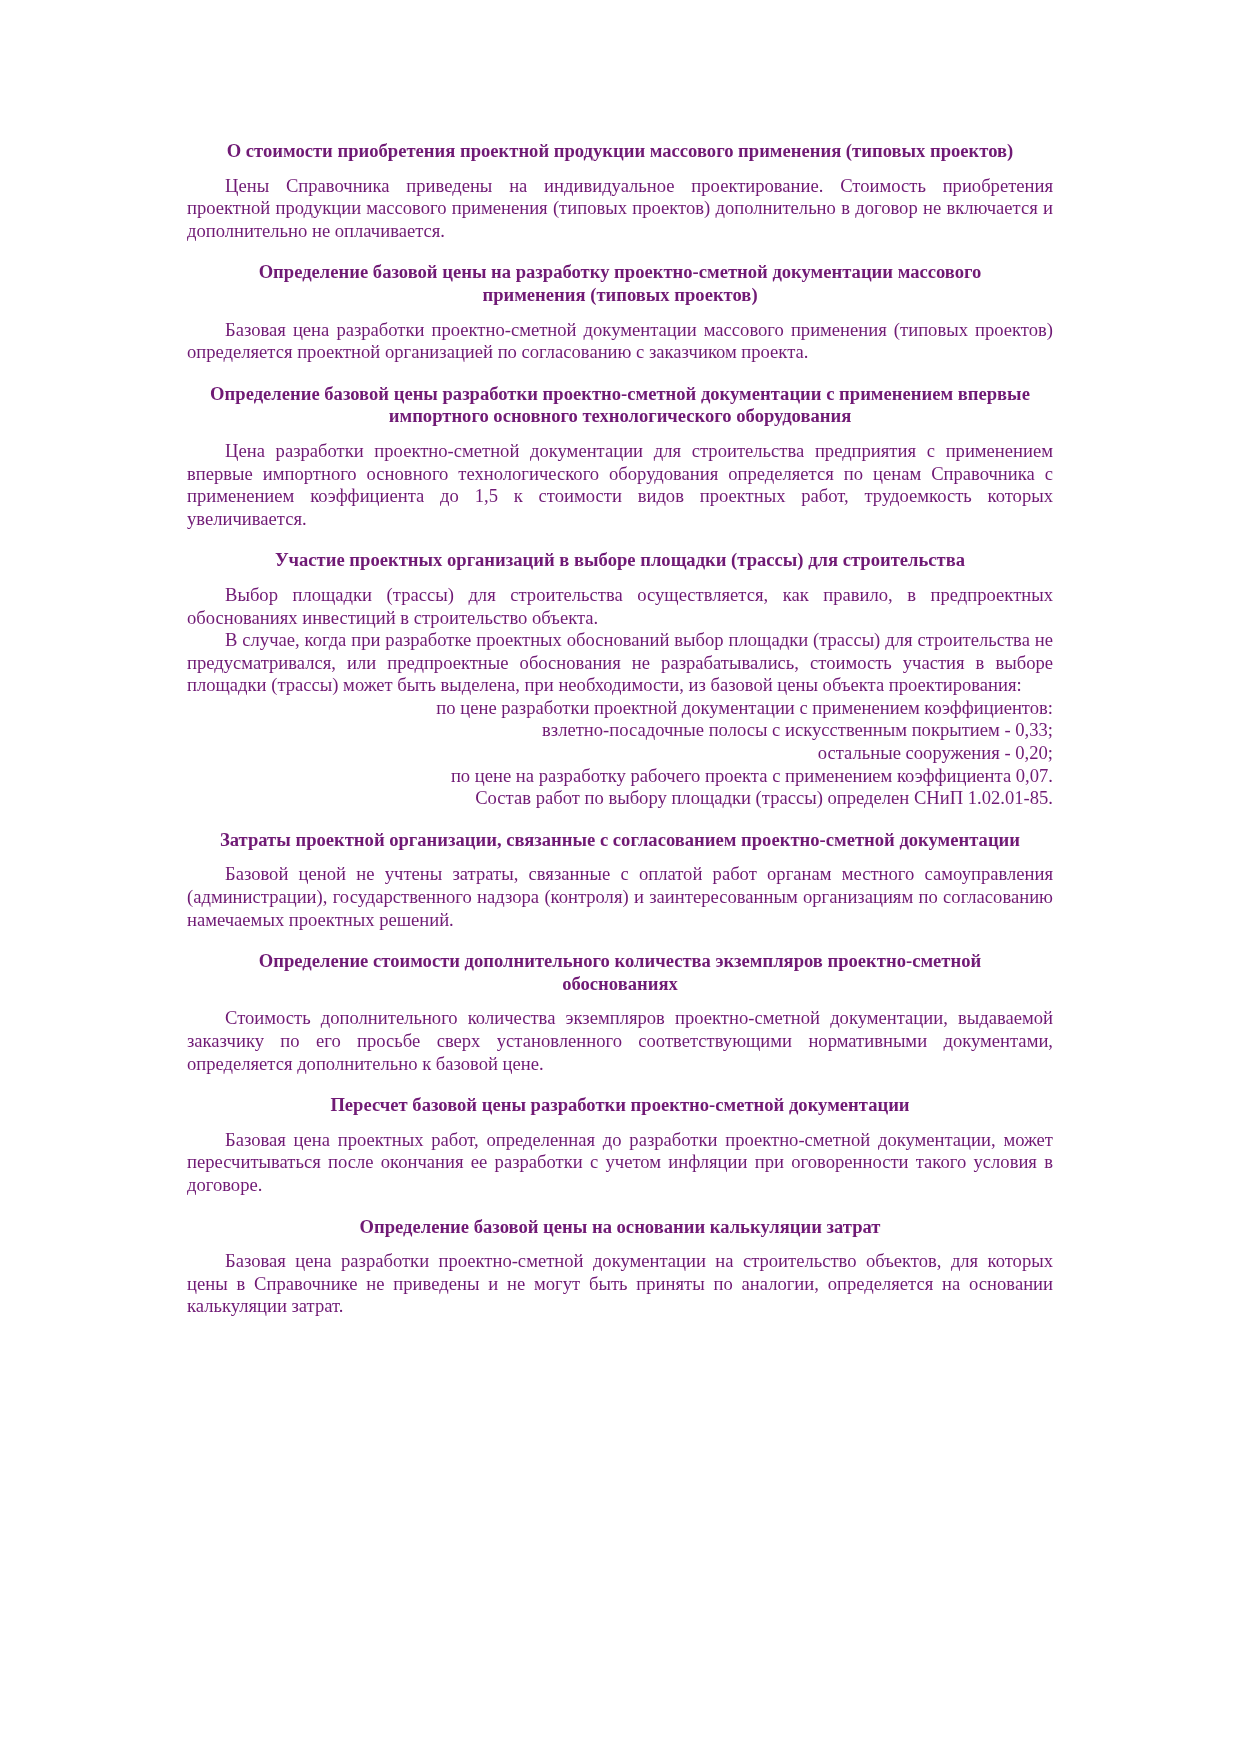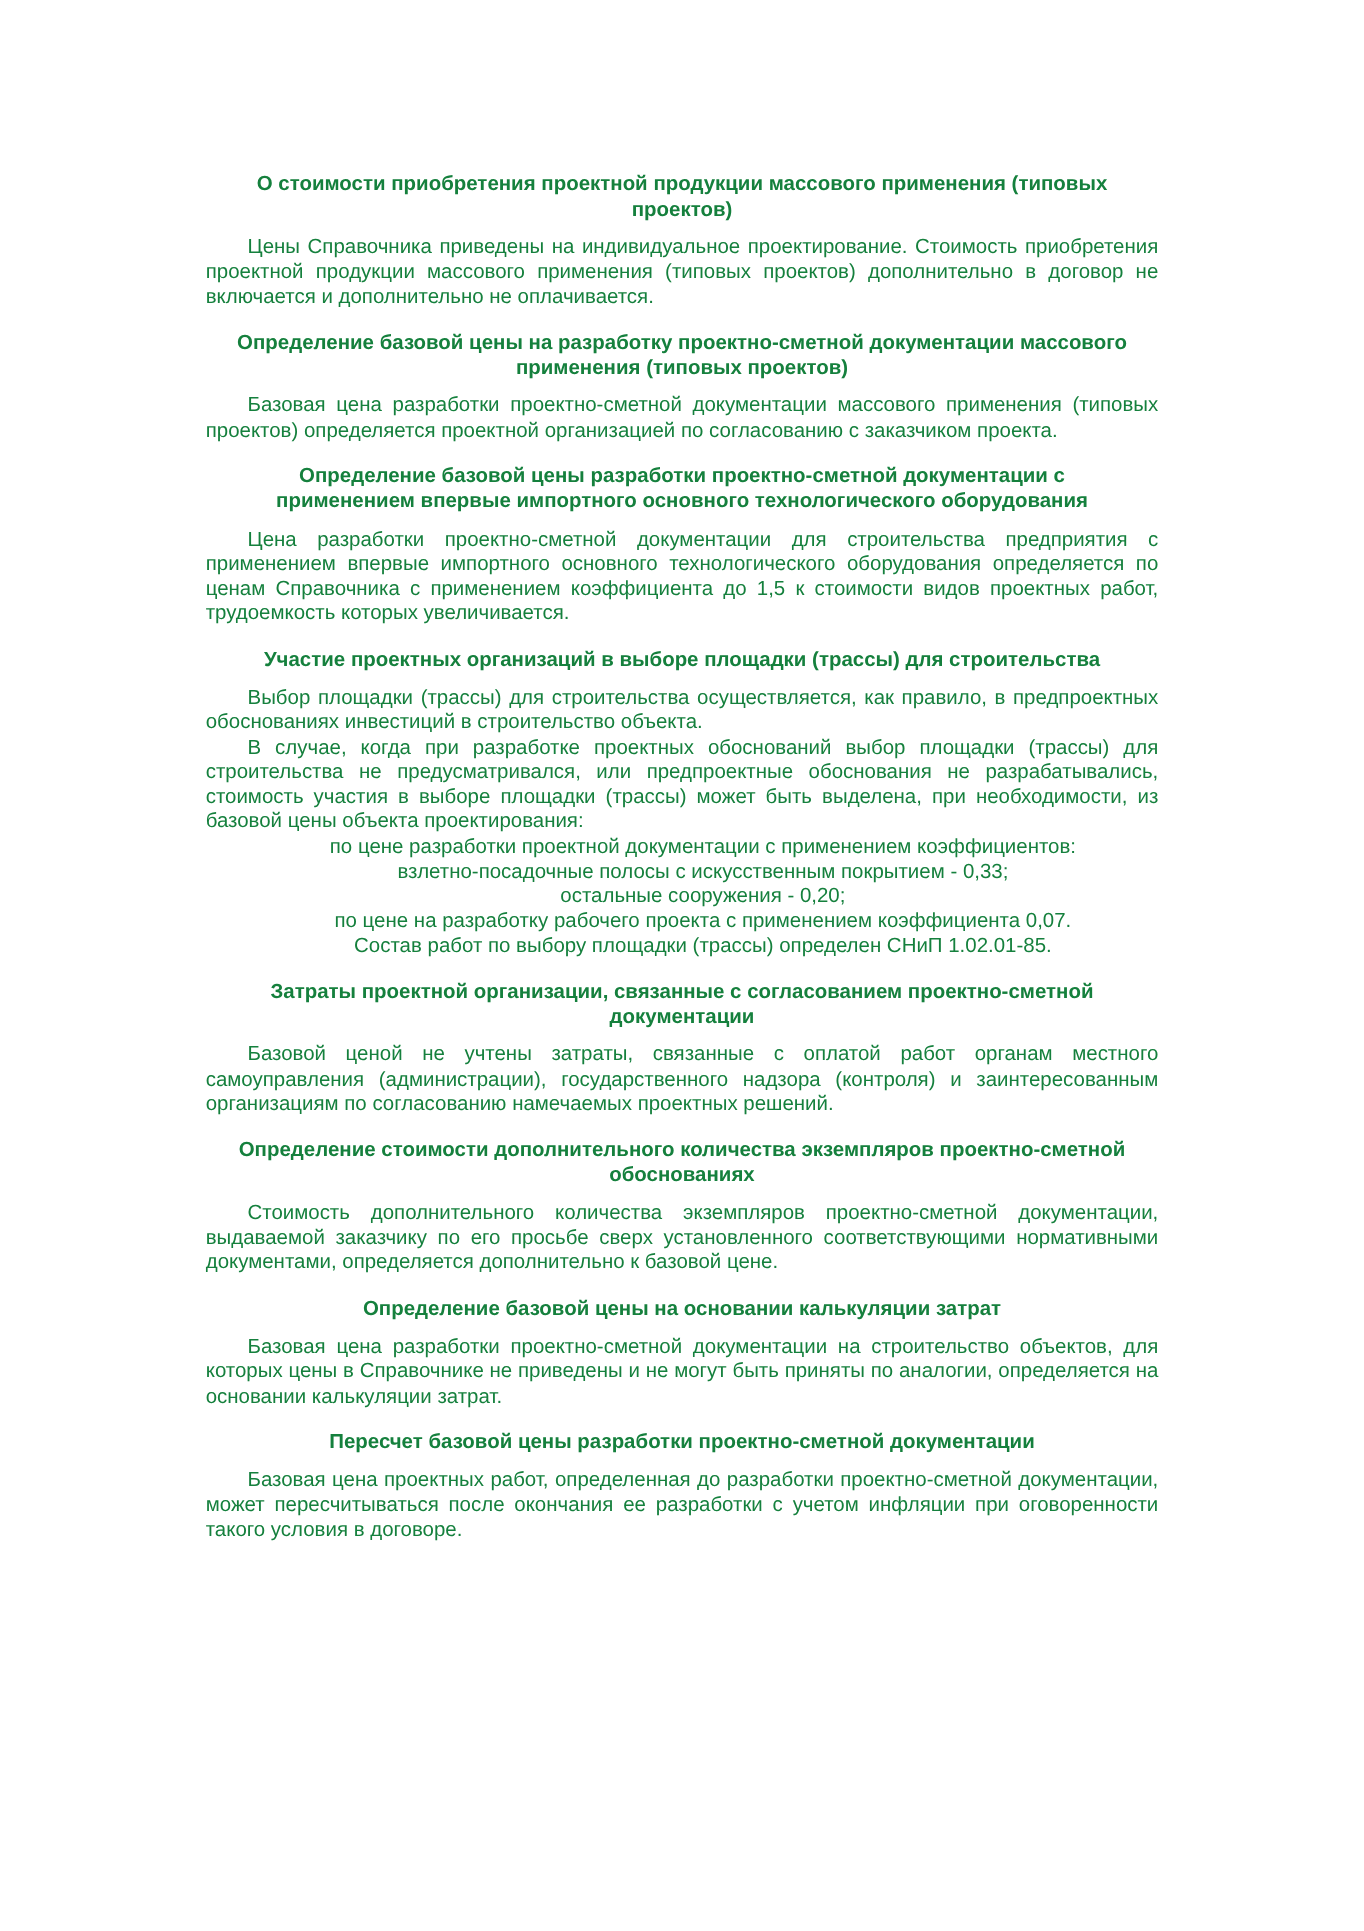--- a/index.html
+++ b/index.html
@@ -7,12 +7,12 @@
   .page {
     position: absolute;
     left: 187px;
-    top: 156px;
+    top: 140px;
     width: 866px;
-    font-family: Liberation Sans, sans-serif;
+    font-family: Liberation Serif, serif;
     font-size: 18.6px;
     line-height: 22.6px;
-    color: #15803d;
+    color: #701a75;
   }
   h2 {
     font-size: 18.6px;

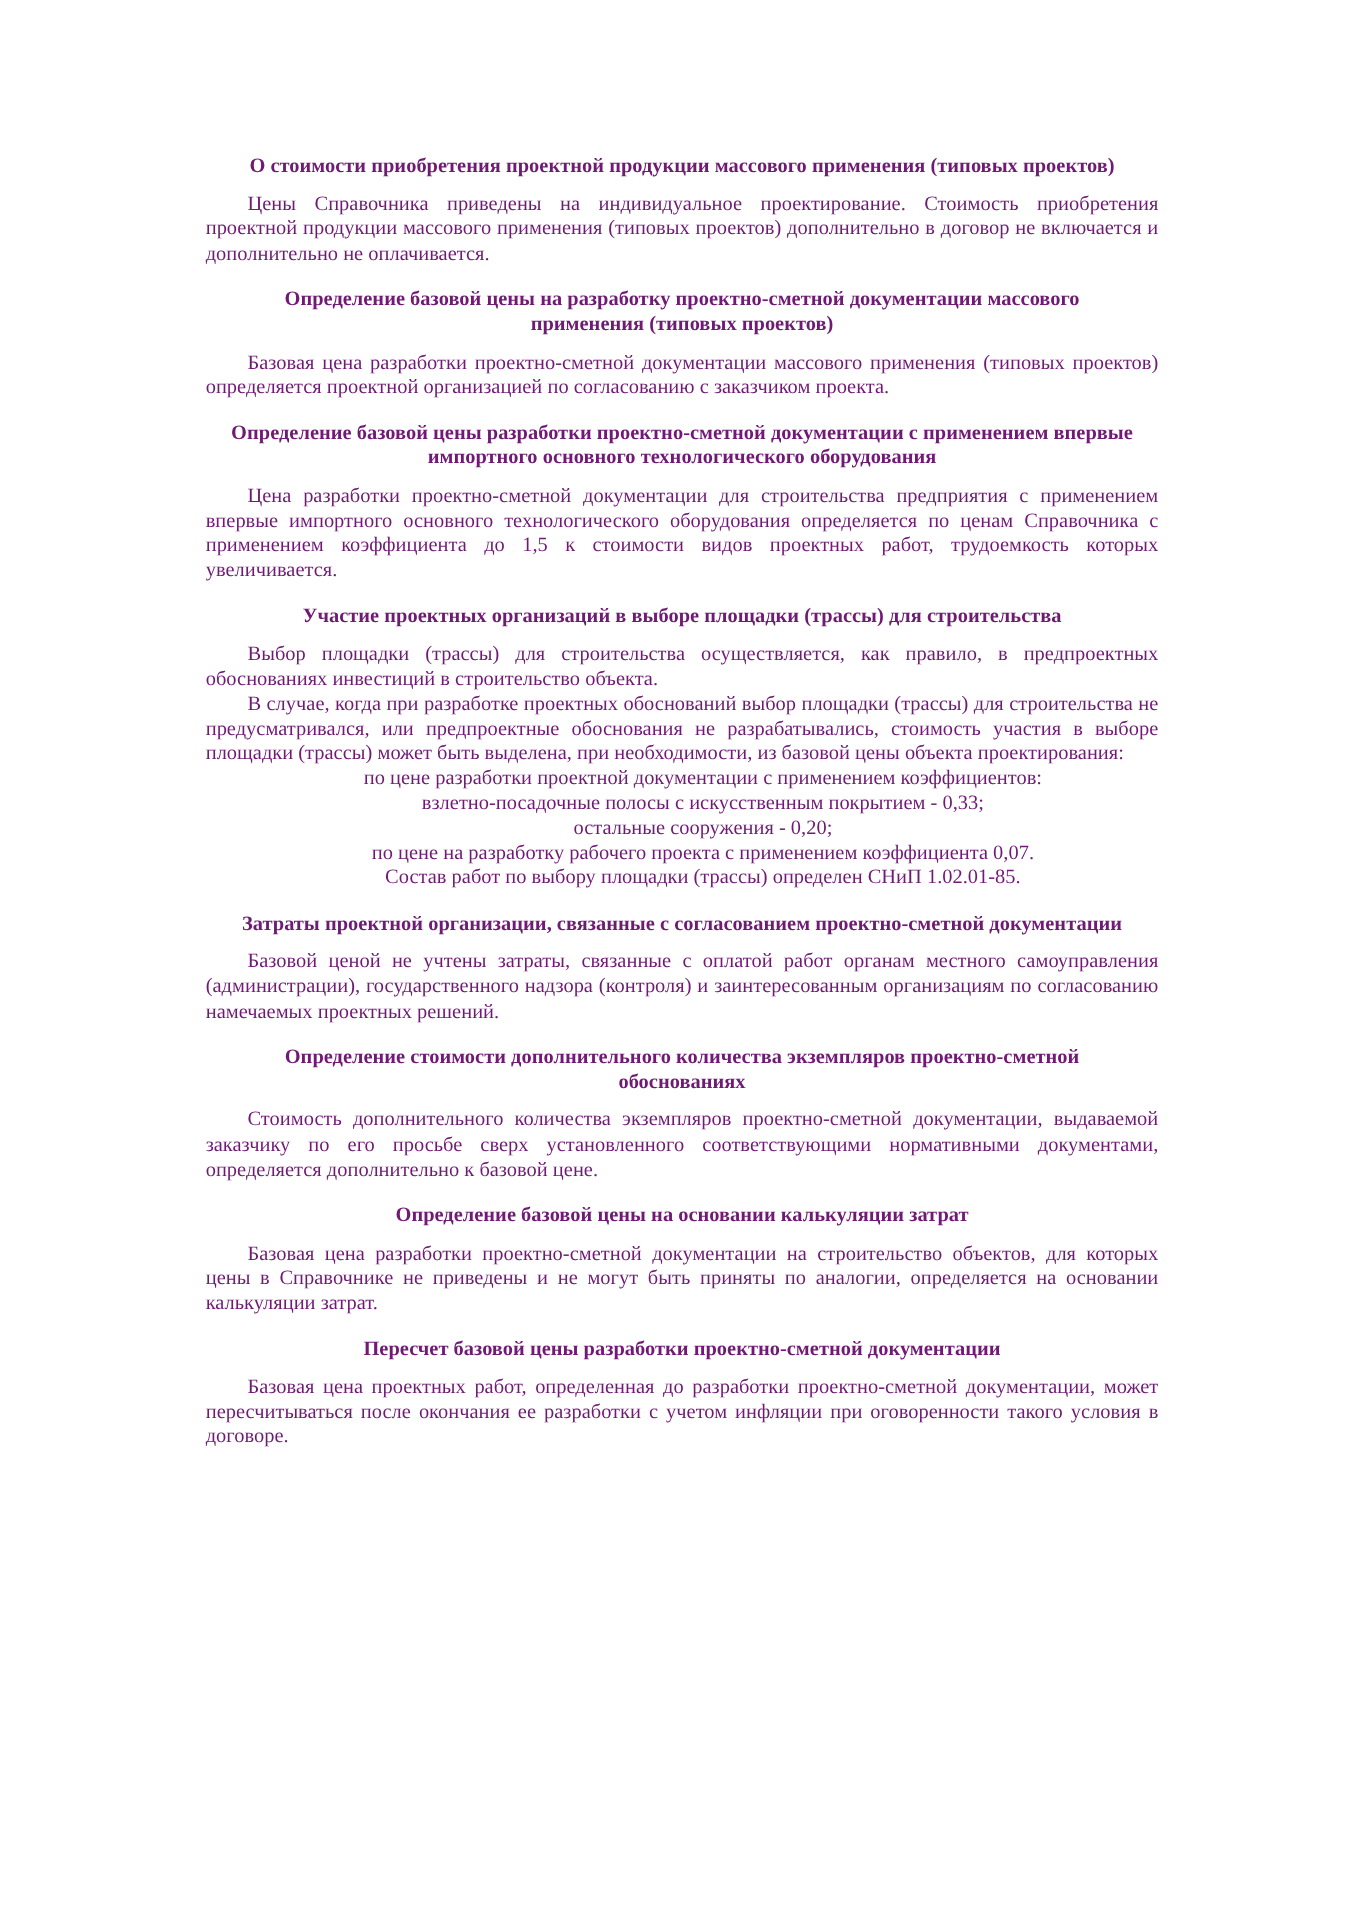--- a/index.html
+++ b/index.html
@@ -28,7 +28,7 @@
     text-indent: 38px;
   }
   .section { margin-bottom: 19px; }
-  .list-line { margin: 0; text-indent: 38px; text-align: center; }
+  .list-line { margin: 0; text-indent: 38px; text-align: right; }
 </style>
 </head>
 <body>

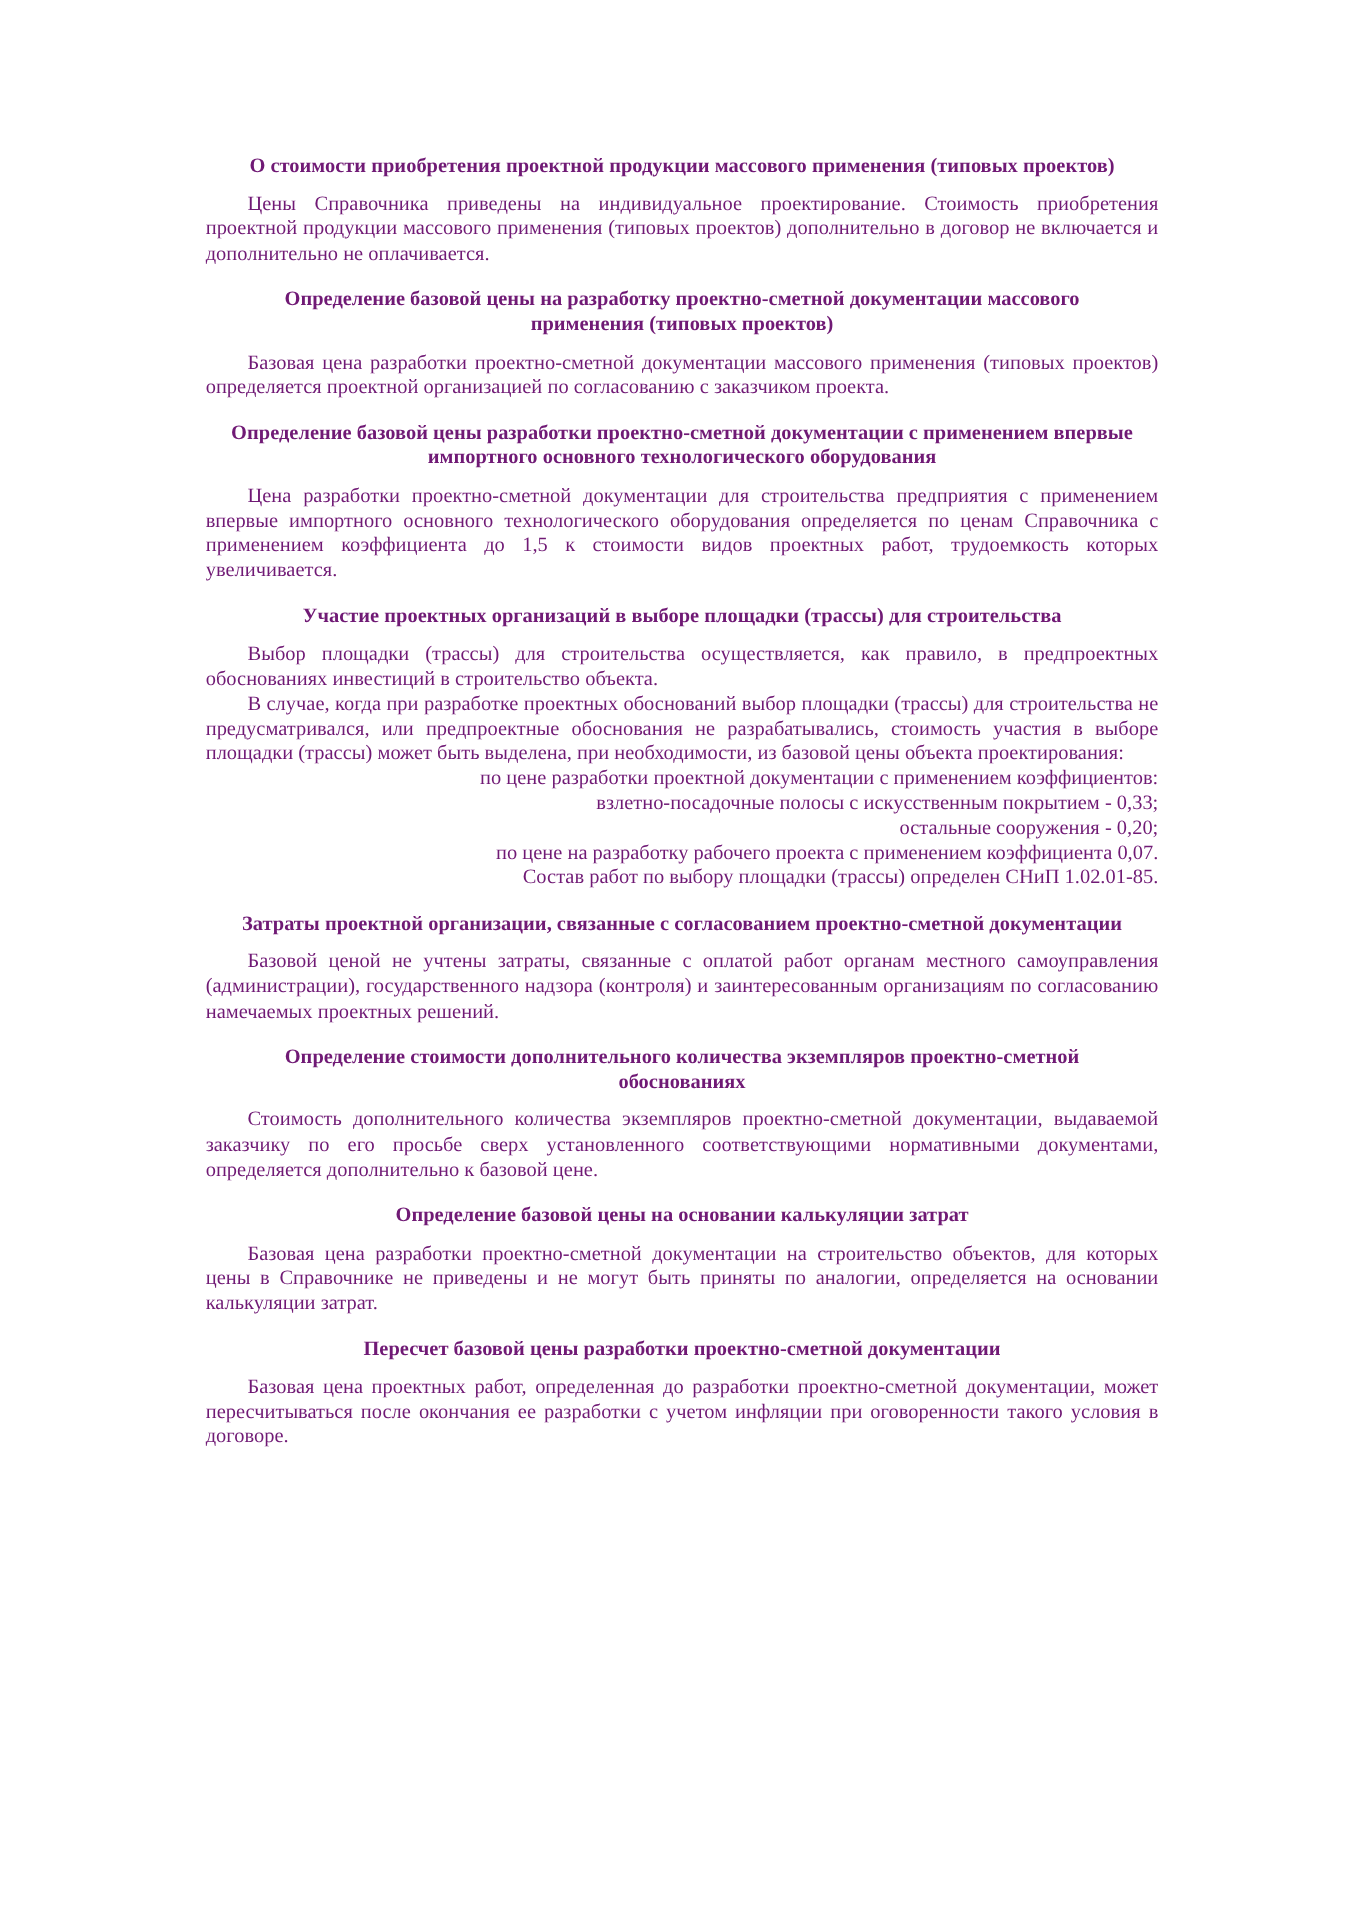--- a/index.html
+++ b/index.html
@@ -72,13 +72,13 @@
   </div>
 
   <div class="section">
-    <h2>Определение базовой цены на основании калькуляции затрат</h2>
-    <p>Базовая цена разработки проектно-сметной документации на строительство объектов, для которых цены в Справочнике не приведены и не могут быть приняты по аналогии, определяется на основании калькуляции затрат.</p>
+    <h2>Пересчет базовой цены разработки проектно-сметной документации</h2>
+    <p>Базовая цена проектных работ, определенная до разработки проектно-сметной документации, может пересчитываться после окончания ее разработки с учетом инфляции при оговоренности такого условия в договоре.</p>
   </div>
 
   <div class="section">
-    <h2>Пересчет базовой цены разработки проектно-сметной документации</h2>
-    <p>Базовая цена проектных работ, определенная до разработки проектно-сметной документации, может пересчитываться после окончания ее разработки с учетом инфляции при оговоренности такого условия в договоре.</p>
+    <h2>Определение базовой цены на основании калькуляции затрат</h2>
+    <p>Базовая цена разработки проектно-сметной документации на строительство объектов, для которых цены в Справочнике не приведены и не могут быть приняты по аналогии, определяется на основании калькуляции затрат.</p>
   </div>
 
 </div>

